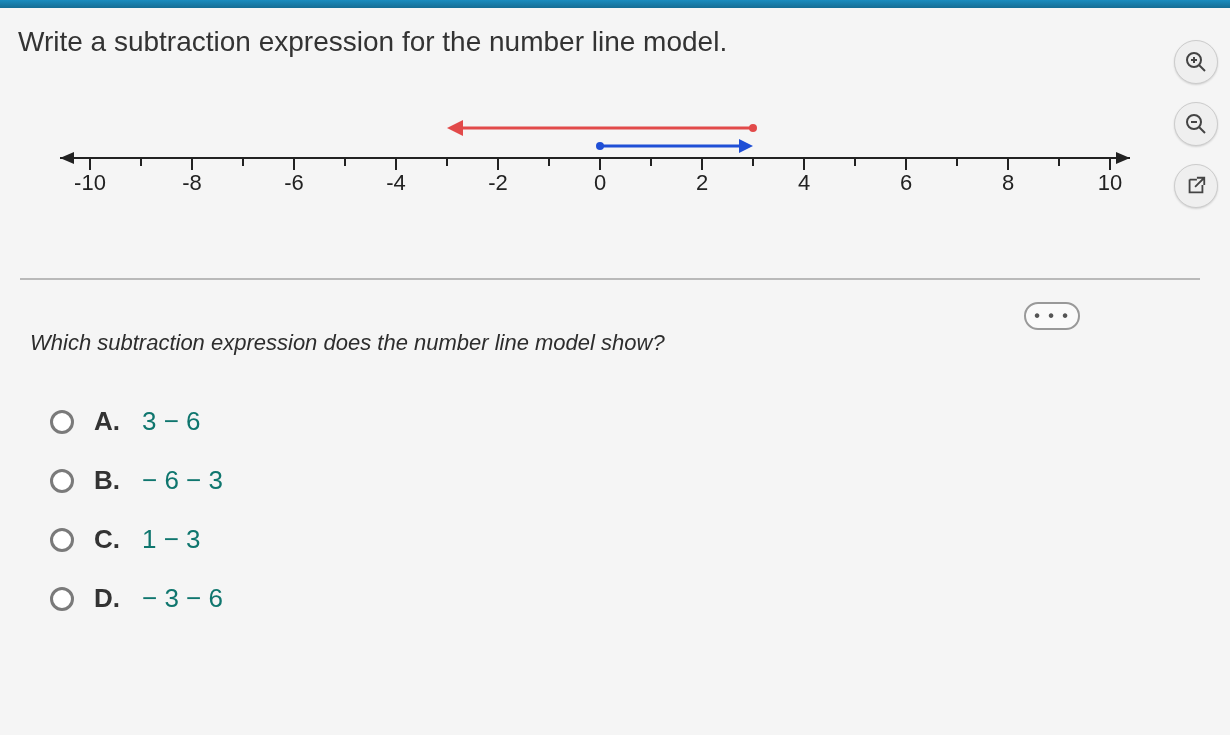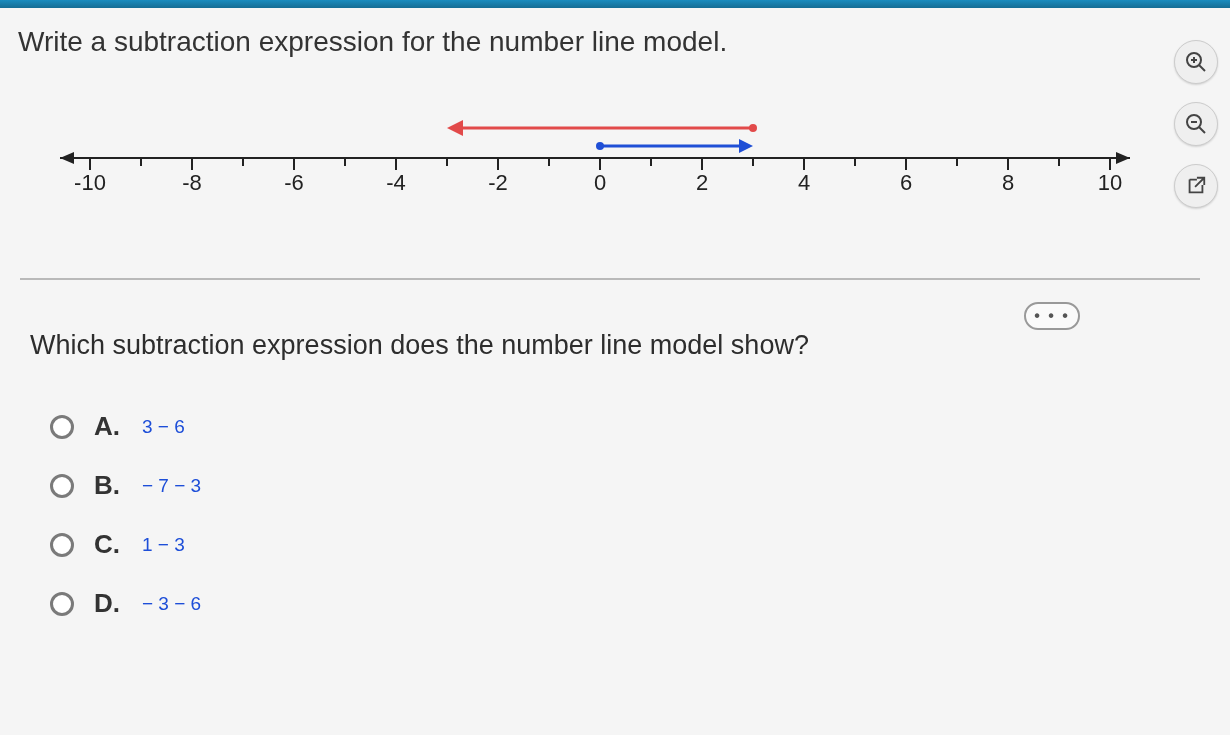--- a/index.html
+++ b/index.html
@@ -63,9 +63,10 @@
       cursor: pointer;
     }
     .question {
-      font-size: 27px;
+      font-size: 22px;
       color: #2d2d2d;
       margin: 50px 0 50px 20px;
+      font-style: italic;
     }
     .choices {
       margin-left: 40px;

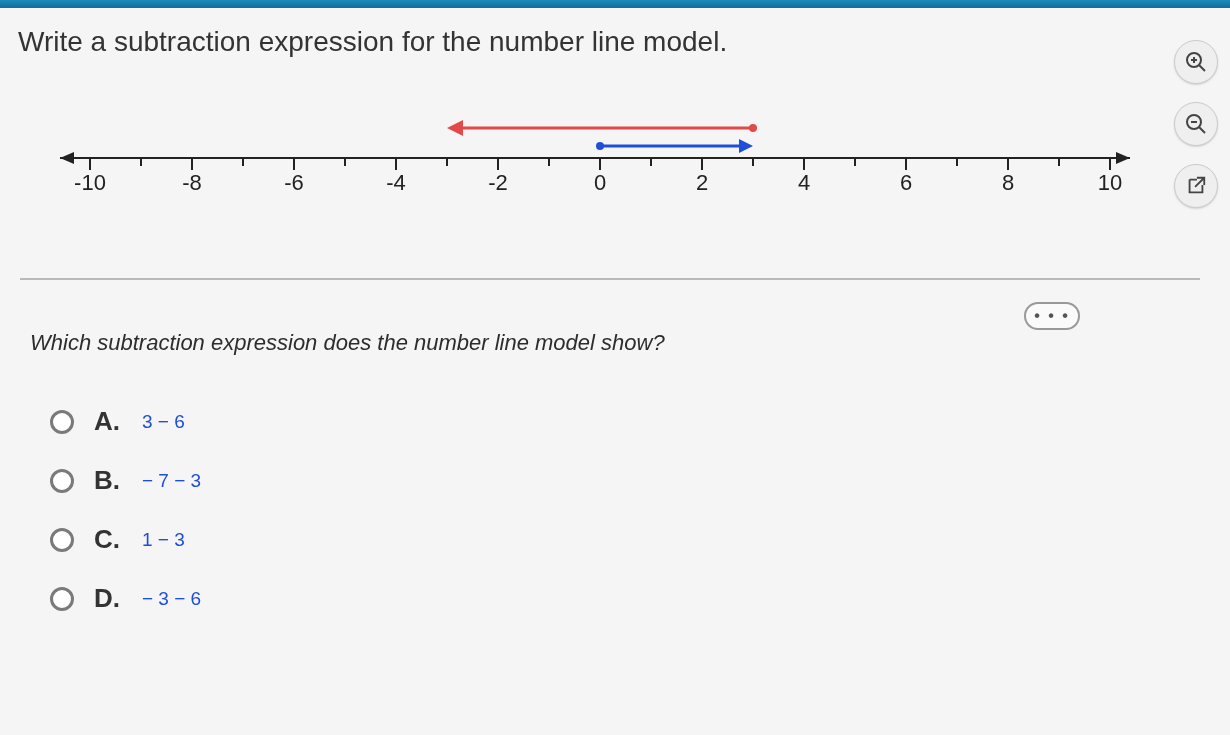--- a/index.html
+++ b/index.html
@@ -93,8 +93,8 @@
       min-width: 30px;
     }
     .choice-text {
-      font-size: 19px;
-      color: #1d4ed8;
+      font-size: 26px;
+      color: #0f766e;
     }
     .tools {
       position: absolute;

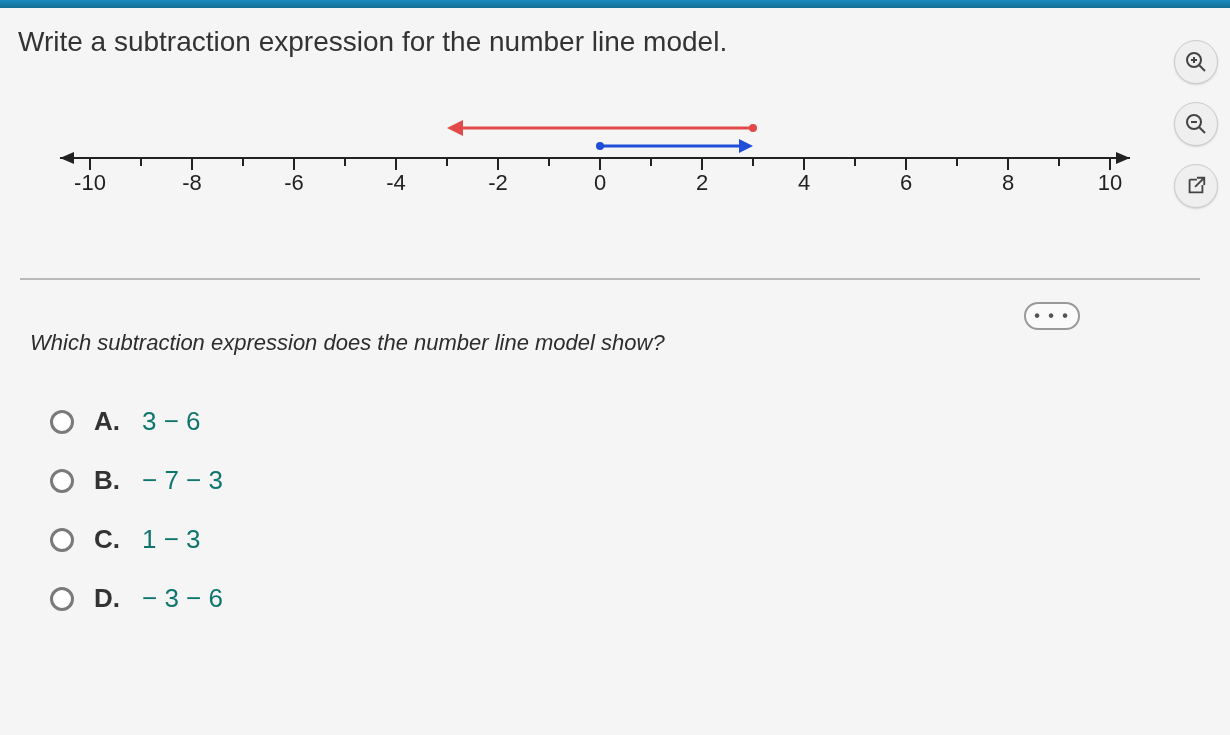--- a/index.html
+++ b/index.html
@@ -202,7 +202,7 @@
     <div class="choice">
       <div class="radio"></div>
       <span class="choice-letter">B.</span>
-      <span class="choice-text">− 7 − 3</span>
+      <span class="choice-text">− 6 − 3</span>
     </div>
     <div class="choice">
       <div class="radio"></div>

